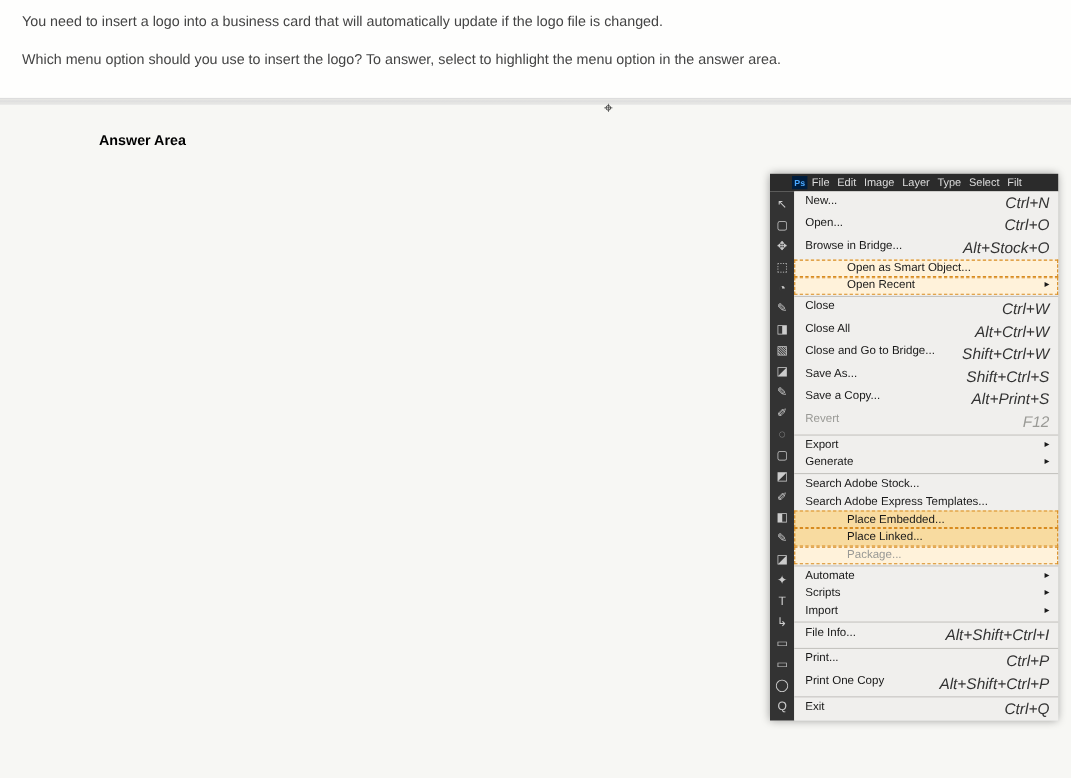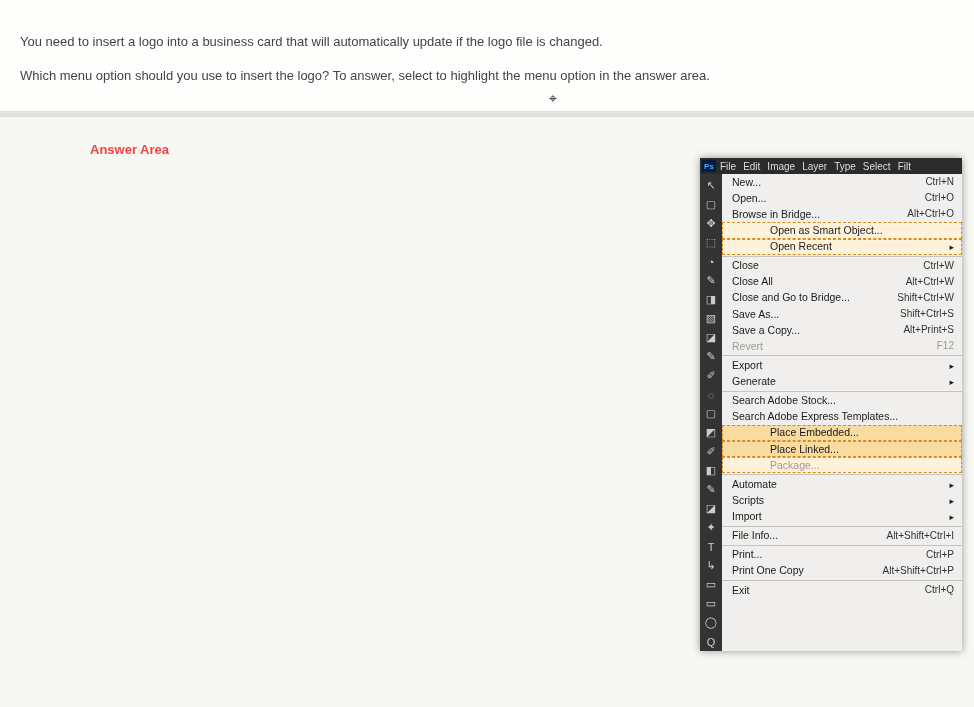--- a/index.html
+++ b/index.html
@@ -12,7 +12,7 @@
     position: relative;
   }
   .question-area {
-    padding: 32px 20px 12px 20px;
+    padding: 10px 20px 12px 20px;
     background: #fefefd;
     font-size: 13px;
     color: #444;

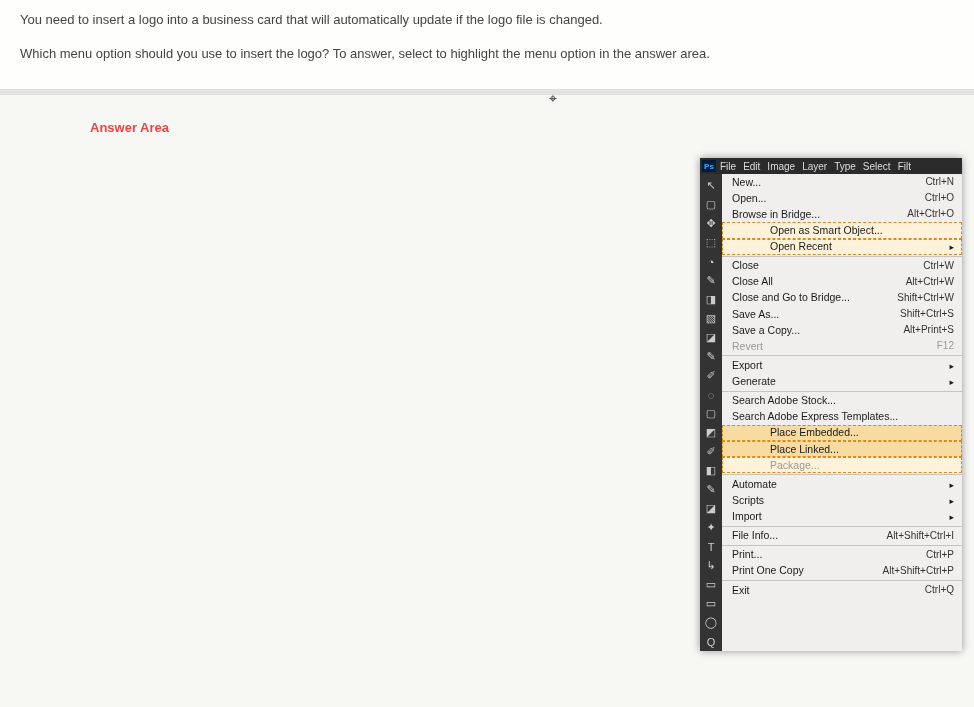--- a/index.html
+++ b/index.html
@@ -28,7 +28,7 @@
   .answer-label {
     font-weight: bold;
     font-size: 13px;
-    color: #ef4444;
+    color: #000000;
     margin: 25px 0 0 90px;
     display: inline-block;
   }

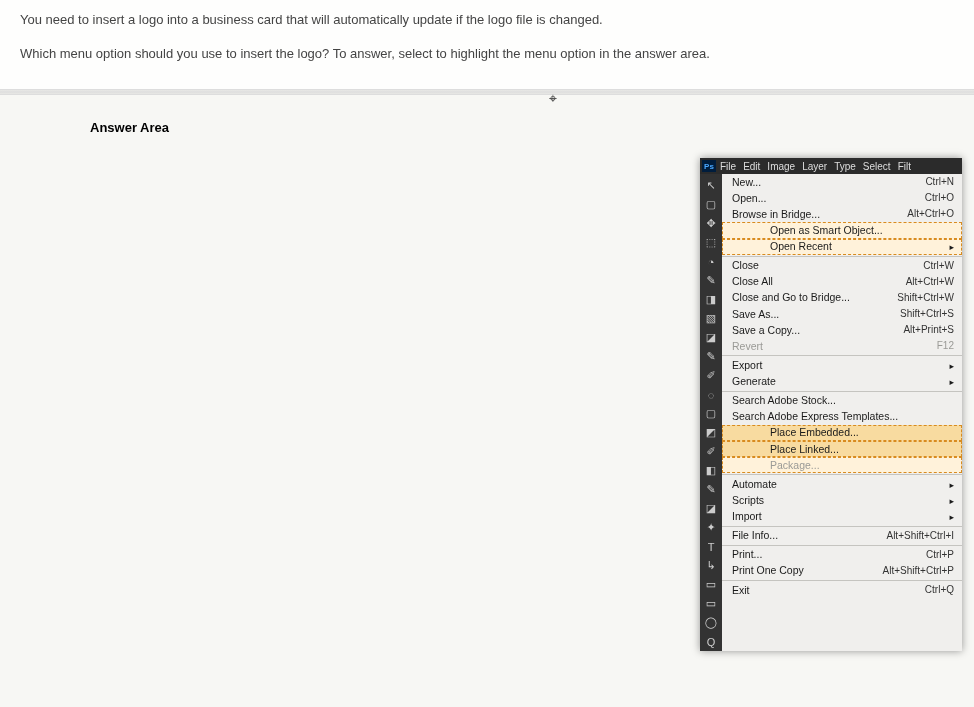--- a/index.html
+++ b/index.html
@@ -56,7 +56,7 @@
     display: flex;
     align-items: center;
     height: 16px;
-    padding-left: 2px;
+    padding-left: 20px;
     font-size: 10px;
   }
   .ps-logo {

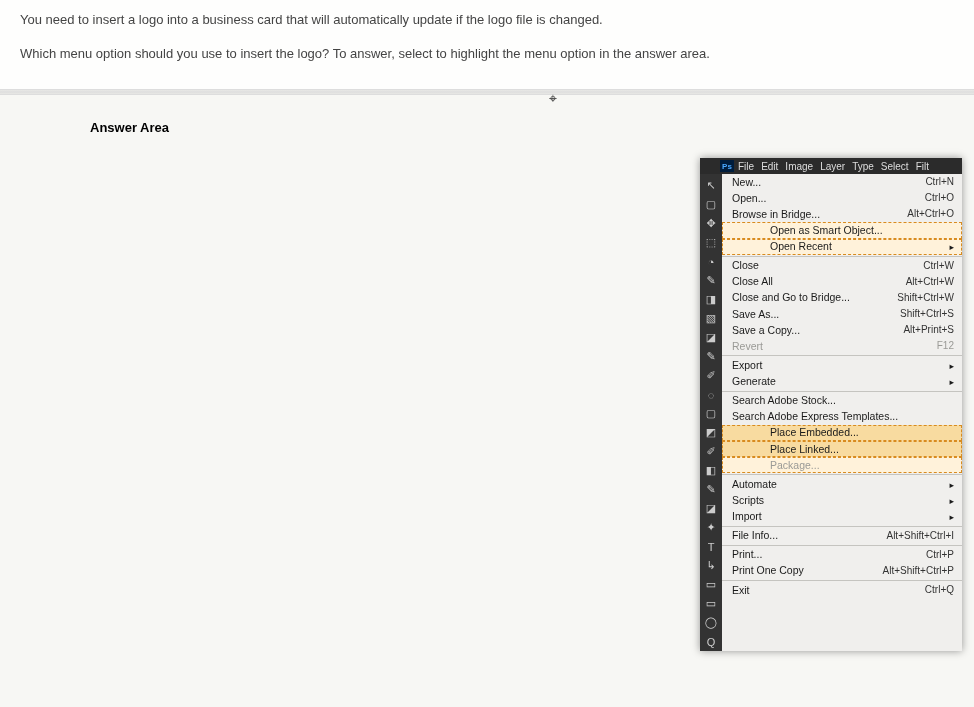--- a/index.html
+++ b/index.html
@@ -91,7 +91,7 @@
   .menu-item {
     display: flex;
     justify-content: space-between;
-    align-items: flex-end;
+    align-items: flex-start;
     padding: 1.5px 8px 1.5px 10px;
     font-size: 10.5px;
     line-height: 1.25;

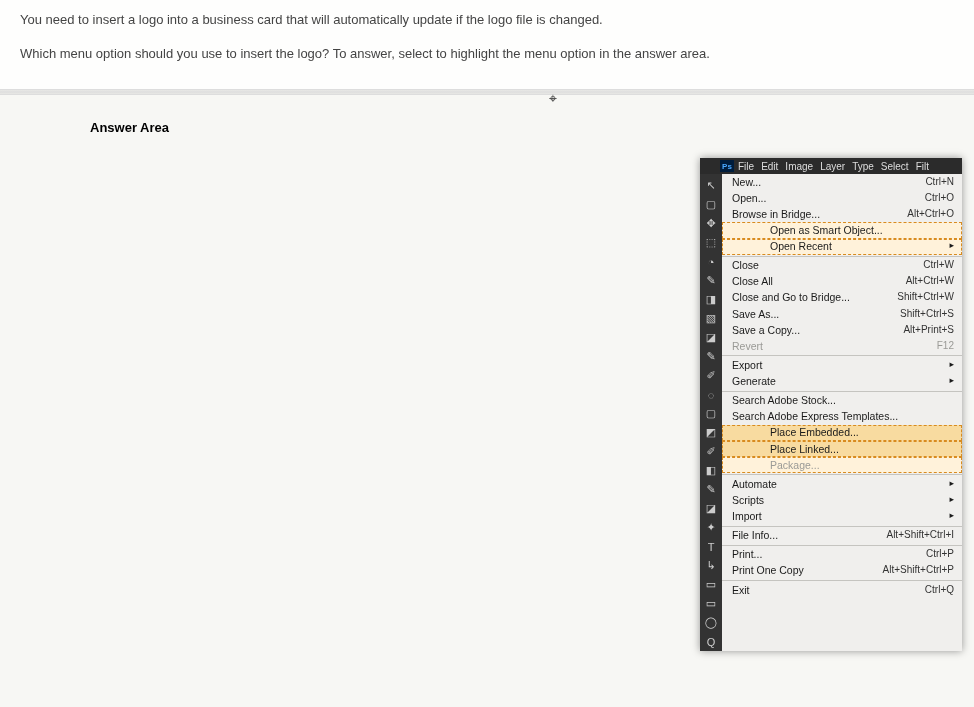--- a/index.html
+++ b/index.html
@@ -103,7 +103,7 @@
     border-top: 1px solid #c5c4c0;
     margin: 1px 0;
   }
-  .menu-item .shortcut { color: #333; font-size: 10px; }
+  .menu-item .shortcut { color: #333; font-size: 14px; font-style: italic; }
   .menu-item.disabled .shortcut { color: #9a9a96; }
   .menu-item .arrow { font-size: 9px; }
   .highlight-orange {

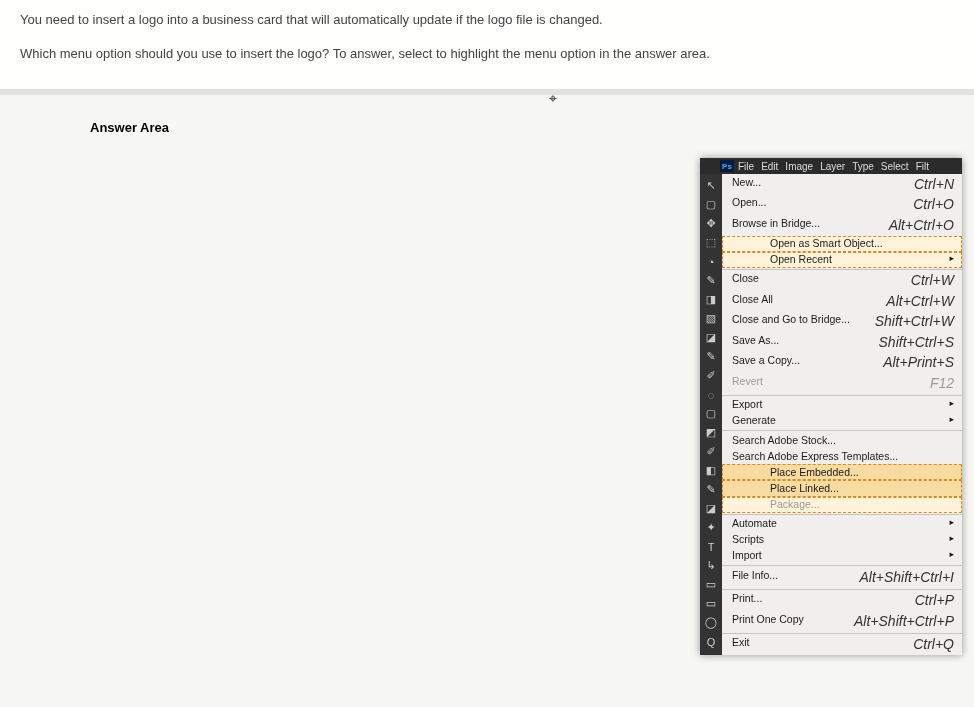--- a/index.html
+++ b/index.html
@@ -181,7 +181,7 @@
         </div>
         <div class="menu-item">
           <span>Browse in Bridge...</span>
-          <span class="shortcut">Alt+Ctrl+O</span>
+          <span class="shortcut">Alt+Stock+O</span>
         </div>
         <div class="menu-item highlight-orange">
           <span>Open as Smart Object...</span>

